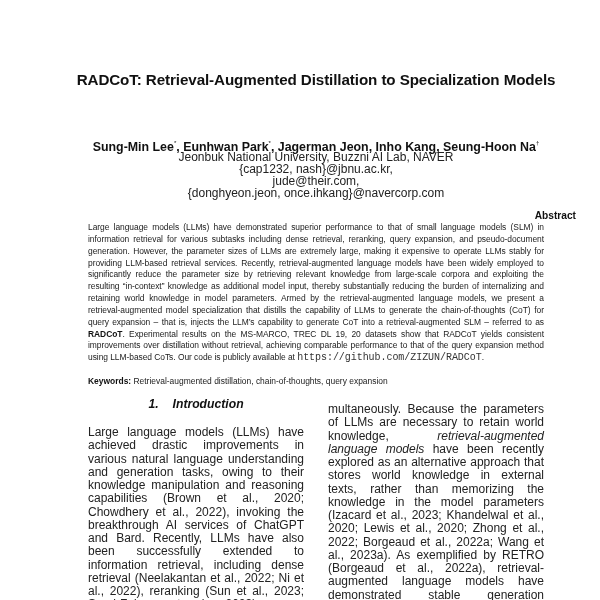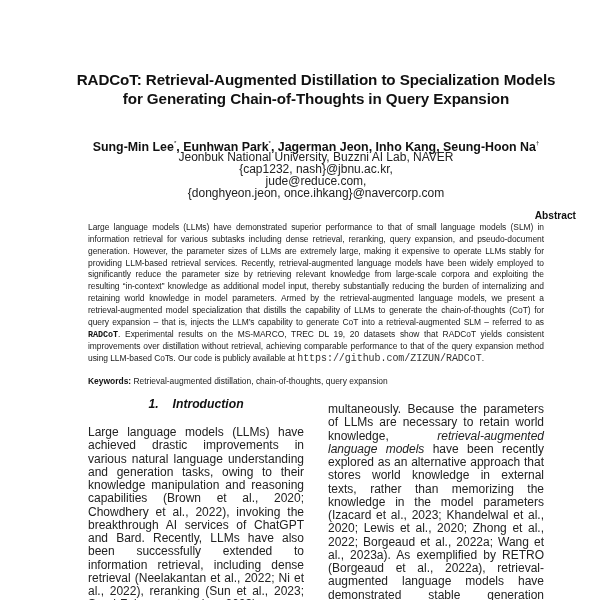--- a/index.html
+++ b/index.html
@@ -40,7 +40,6 @@
 
   <div class="title">
     <div>RADCoT: Retrieval-Augmented Distillation to Specialization Models</div>
-    <div>for Generating Chain-of-Thoughts in Query Expansion</div>
   </div>
 
   <div class="authors">

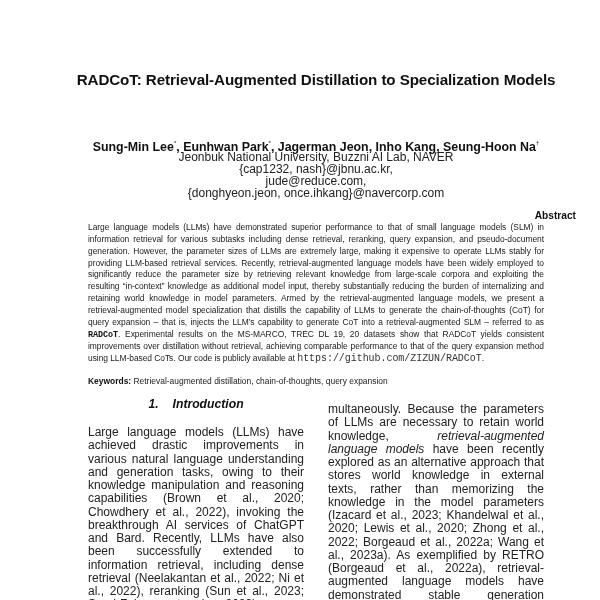--- a/index.html
+++ b/index.html
@@ -53,7 +53,7 @@
   <div class="affil">
     <div>Jeonbuk National University, Buzzni AI Lab, NAVER</div>
     <div>{cap1232, nash}@jbnu.ac.kr,</div>
-    <div>jude@reduce.com,</div>
+    <div>jude@their.com,</div>
     <div>{donghyeon.jeon, once.ihkang}@navercorp.com</div>
   </div>
 

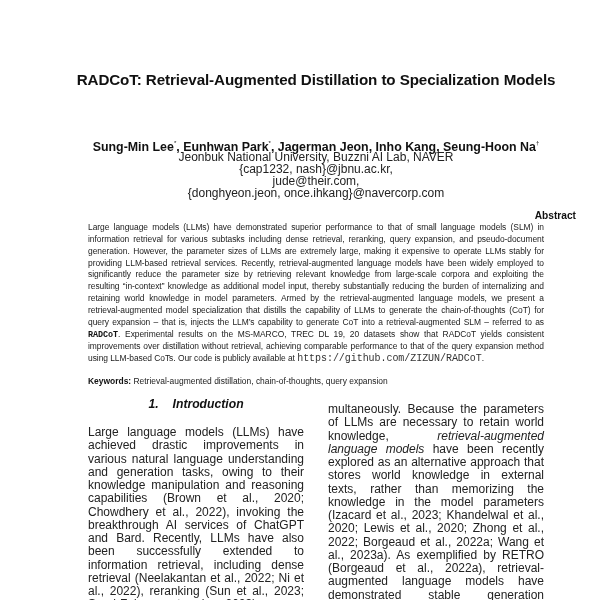--- a/index.html
+++ b/index.html
@@ -18,7 +18,7 @@
               font-weight:bold; font-size:10.2px; line-height:12px; color:#111; }
   .abs-body { position:absolute; left:72px; top:222px; width:456px; text-align:justify;
               font-size:8.45px; line-height:11.85px; color:#222; letter-spacing:-0.05px; }
-  .abs-body b { color:#111;font-family:Liberation Mono, monospace; }
+  .abs-body b { color:#111; }
   .mono { font-family:"Liberation Mono", monospace; font-size:10px; color:#333; }
   .keywords { position:absolute; left:72px; top:375px; width:456px;
               font-size:8.45px; line-height:12px; color:#222; }

